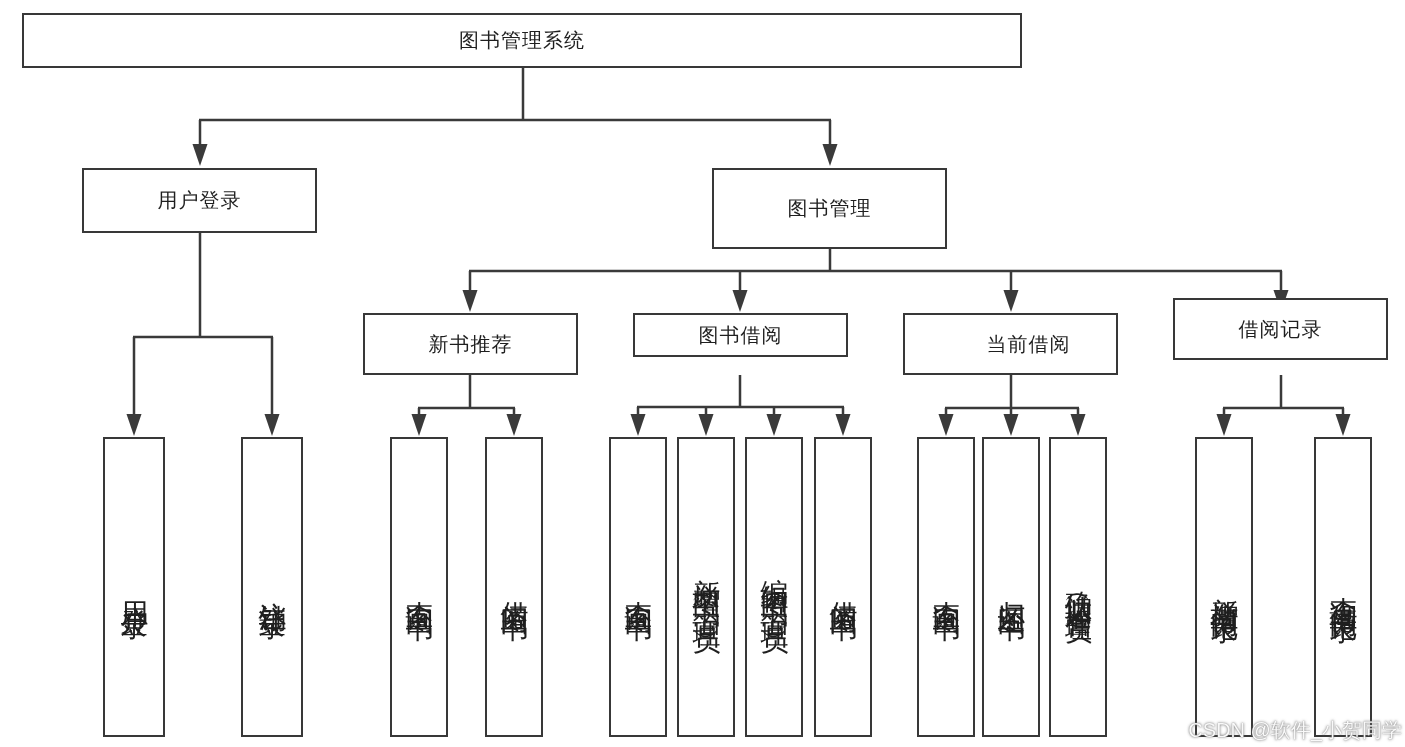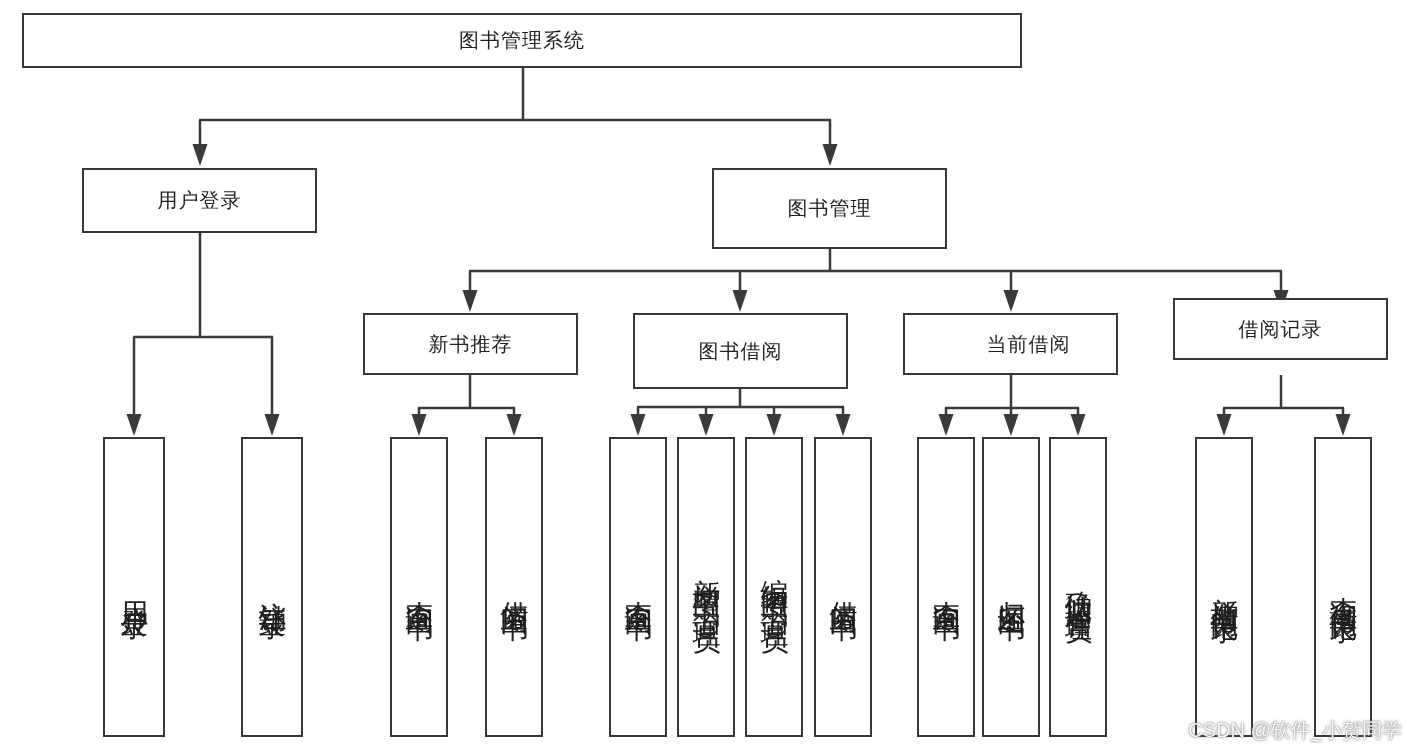--- a/index.html
+++ b/index.html
@@ -132,7 +132,7 @@
   <div class="hbox" style="left:363px; top:313px; width:215px; height:62px;text-align:right;">
     <span>新书推荐</span>
   </div>
-  <div class="hbox" style="left:633px; top:313px; width:215px; height:76px;">
+  <div class="hbox" style="left:633px; top:313px; width:215px; height:44px;">
     <span>图书借阅</span>
   </div>
   <div class="hbox" style="left:903px; top:313px; width:215px; height:62px;padding-left:36px;">

